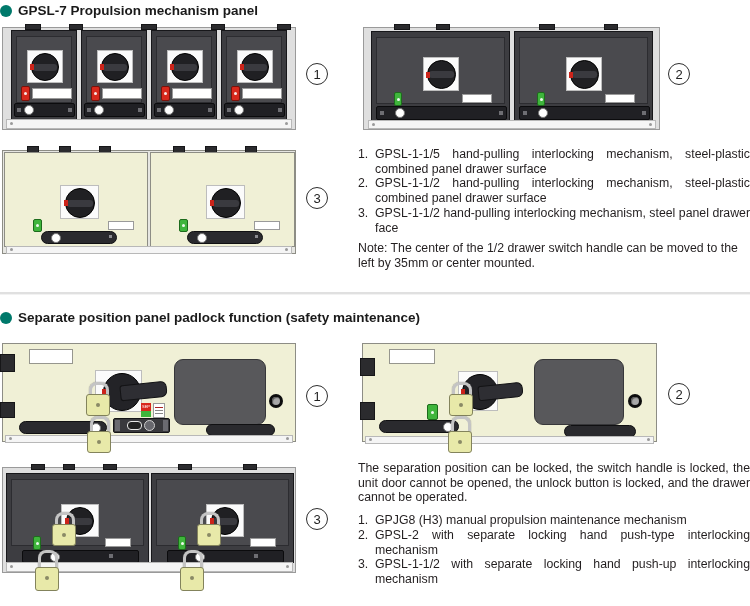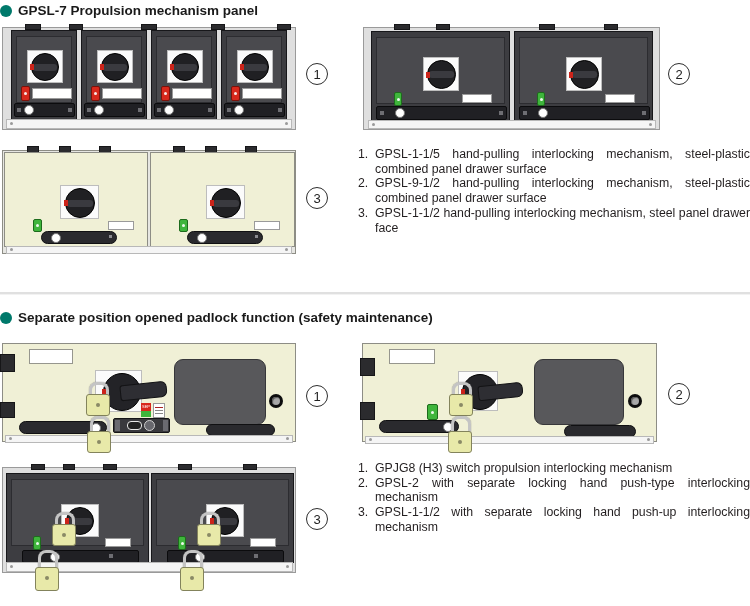--- a/index.html
+++ b/index.html
@@ -241,7 +241,7 @@
   </div>
   <div class="li">
     <span class="num">2.</span>
-    <span>GPSL-9-1/2 hand-pulling interlocking mechanism, steel-plastic combined panel drawer surface</span>
+    <span>GPSL-1-1/2 hand-pulling interlocking mechanism, steel-plastic combined panel drawer surface</span>
   </div>
   <div class="li">
     <span class="num">3.</span>

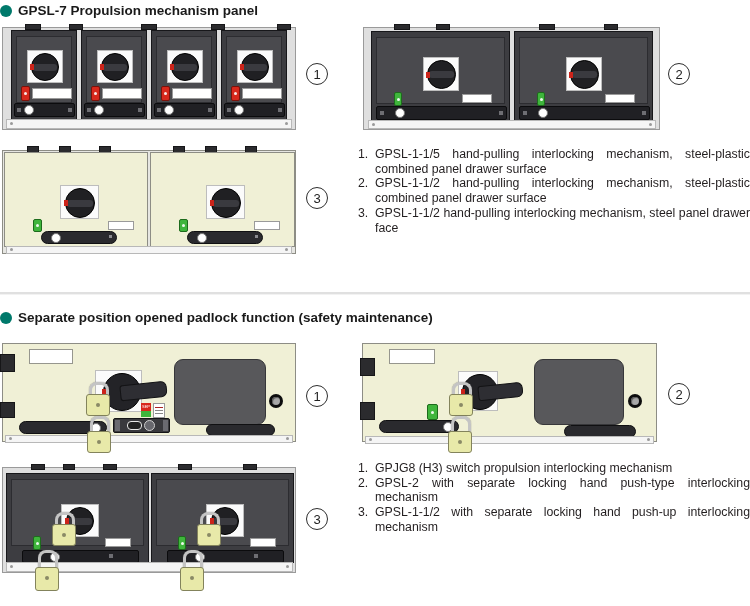--- a/index.html
+++ b/index.html
@@ -247,6 +247,7 @@
     <span class="num">3.</span>
     <span>GPSL-1-1/2 hand-pulling interlocking mechanism, steel panel drawer face</span>
   </div>
+  <div class="note">Note: The center of the 1/2 drawer switch handle can be moved to the left by 35mm or center mounted.</div>
 </div>
 
 <div class="divider" style="top:292px;"></div>

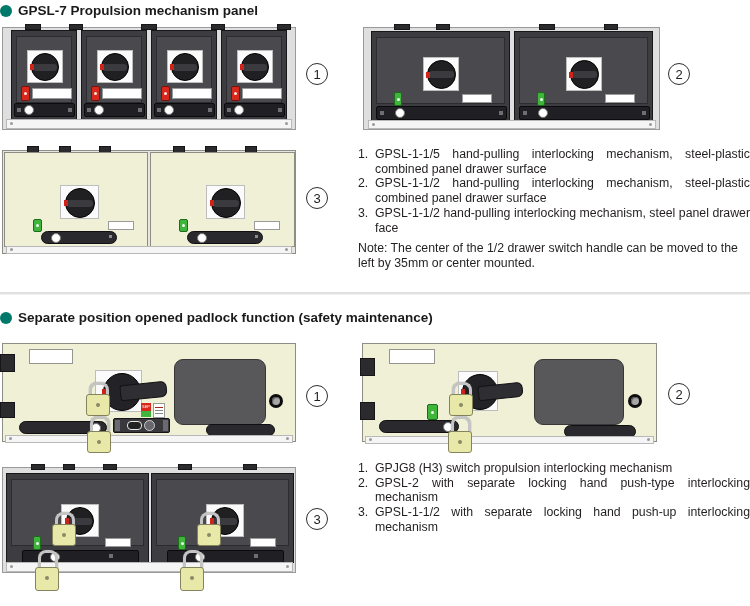--- a/index.html
+++ b/index.html
@@ -254,7 +254,7 @@
 
 <div class="sec-header" style="left:0;top:310px;">
   <span class="dot"></span>
-  <span>Separate position opened padlock function (safety maintenance)</span>
+  <span>Separate position panel padlock function (safety maintenance)</span>
 </div>
 
 <div class="panel-cream" style="left:2px;top:343px;width:292px;height:97px;overflow:visible;">

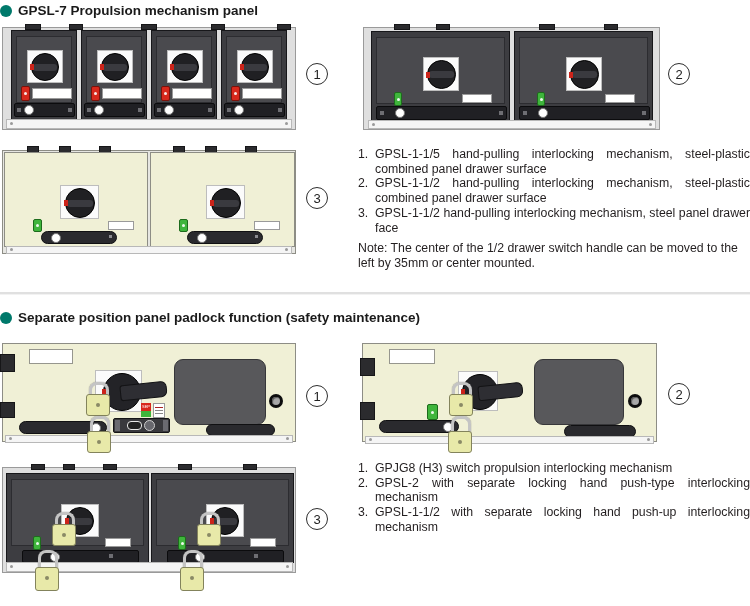--- a/index.html
+++ b/index.html
@@ -397,6 +397,7 @@
   </div>
 
 <div class="textblock" style="top:461px;">
+  <div class="intro">The separation position can be locked, the switch handle is locked, the unit door cannot be opened, the unlock button is locked, and the drawer cannot be operated.</div>
   <div class="li">
     <span class="num">1.</span>
     <span>GPJG8 (H3) switch propulsion interlocking mechanism</span>

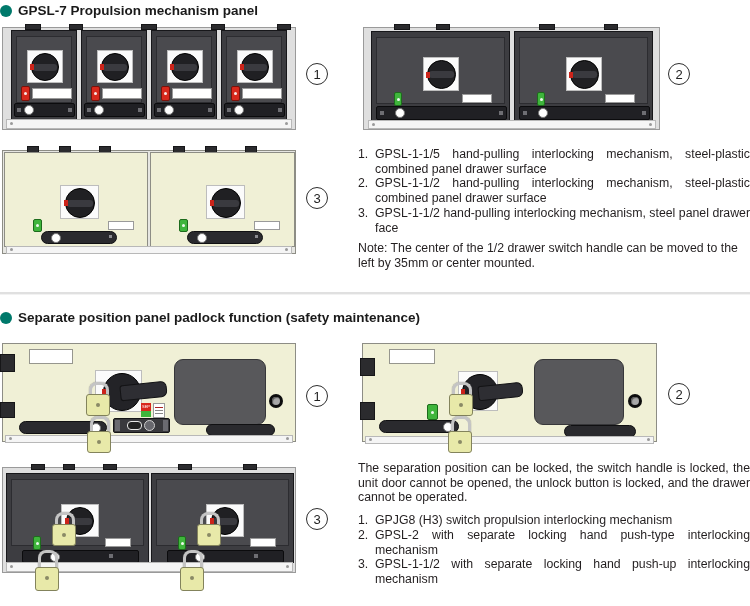--- a/index.html
+++ b/index.html
@@ -400,7 +400,7 @@
   <div class="intro">The separation position can be locked, the switch handle is locked, the unit door cannot be opened, the unlock button is locked, and the drawer cannot be operated.</div>
   <div class="li">
     <span class="num">1.</span>
-    <span>GPJG8 (H3) switch propulsion interlocking mechanism</span>
+    <span>GPJG8 (H3) manual propulsion maintenance mechanism</span>
   </div>
   <div class="li">
     <span class="num">2.</span>

